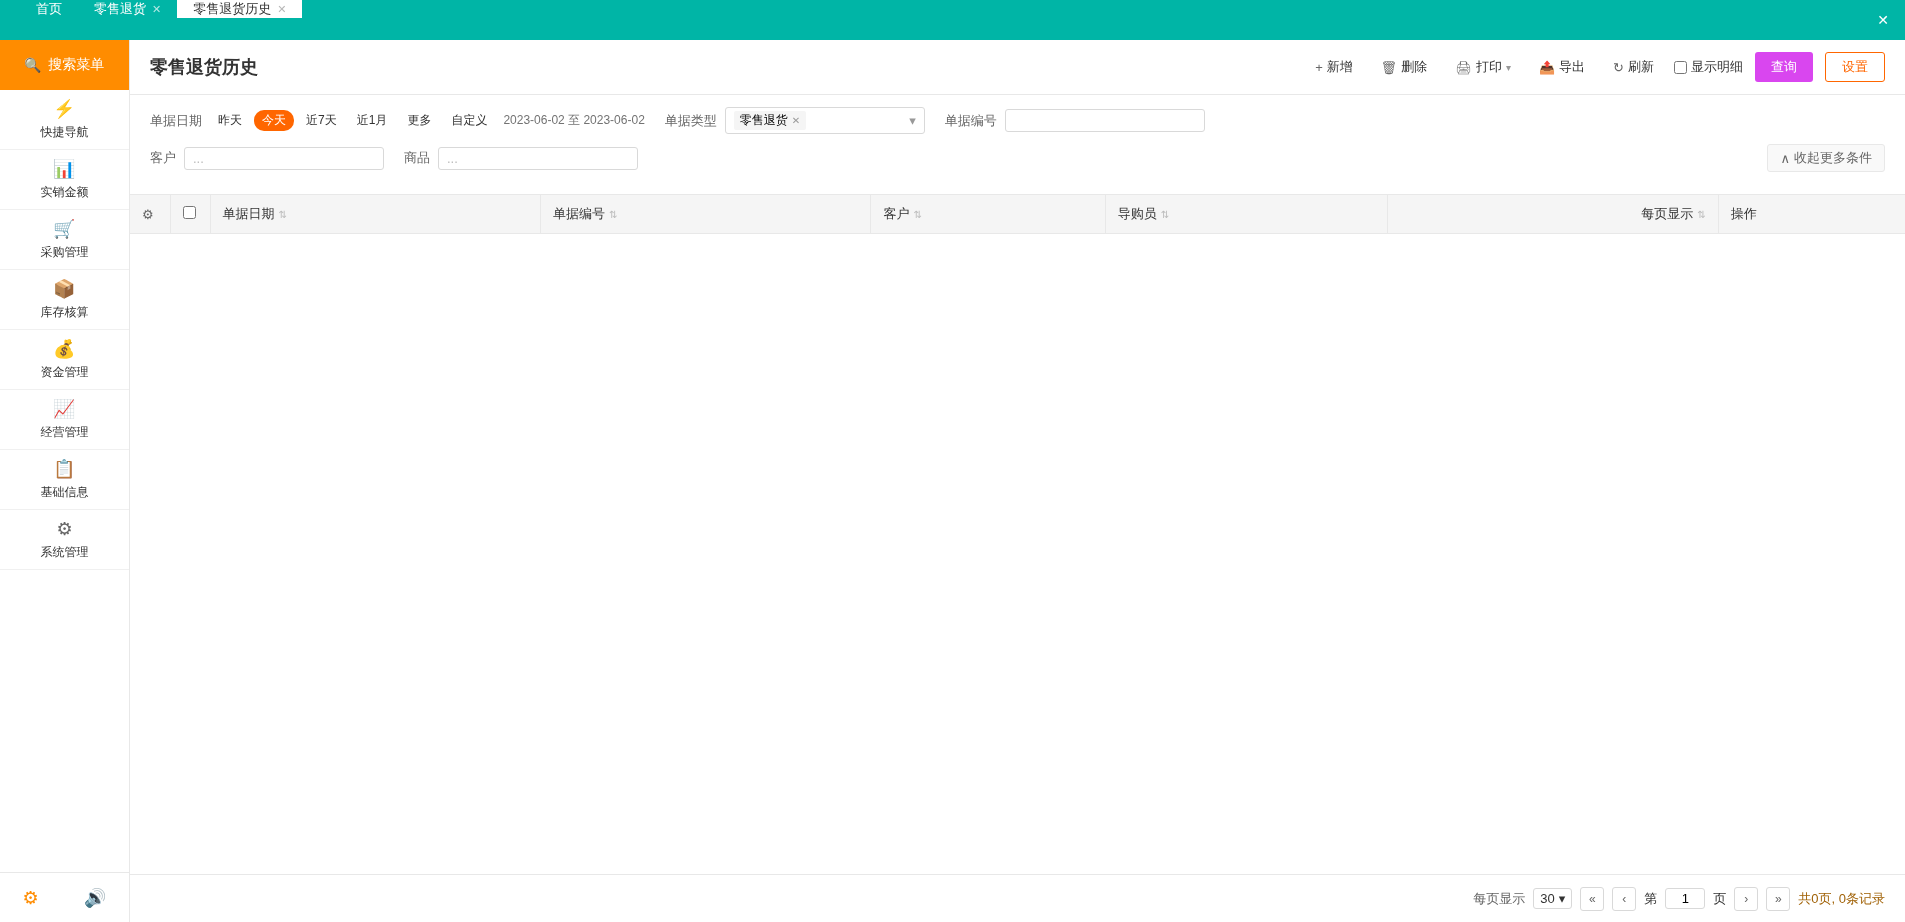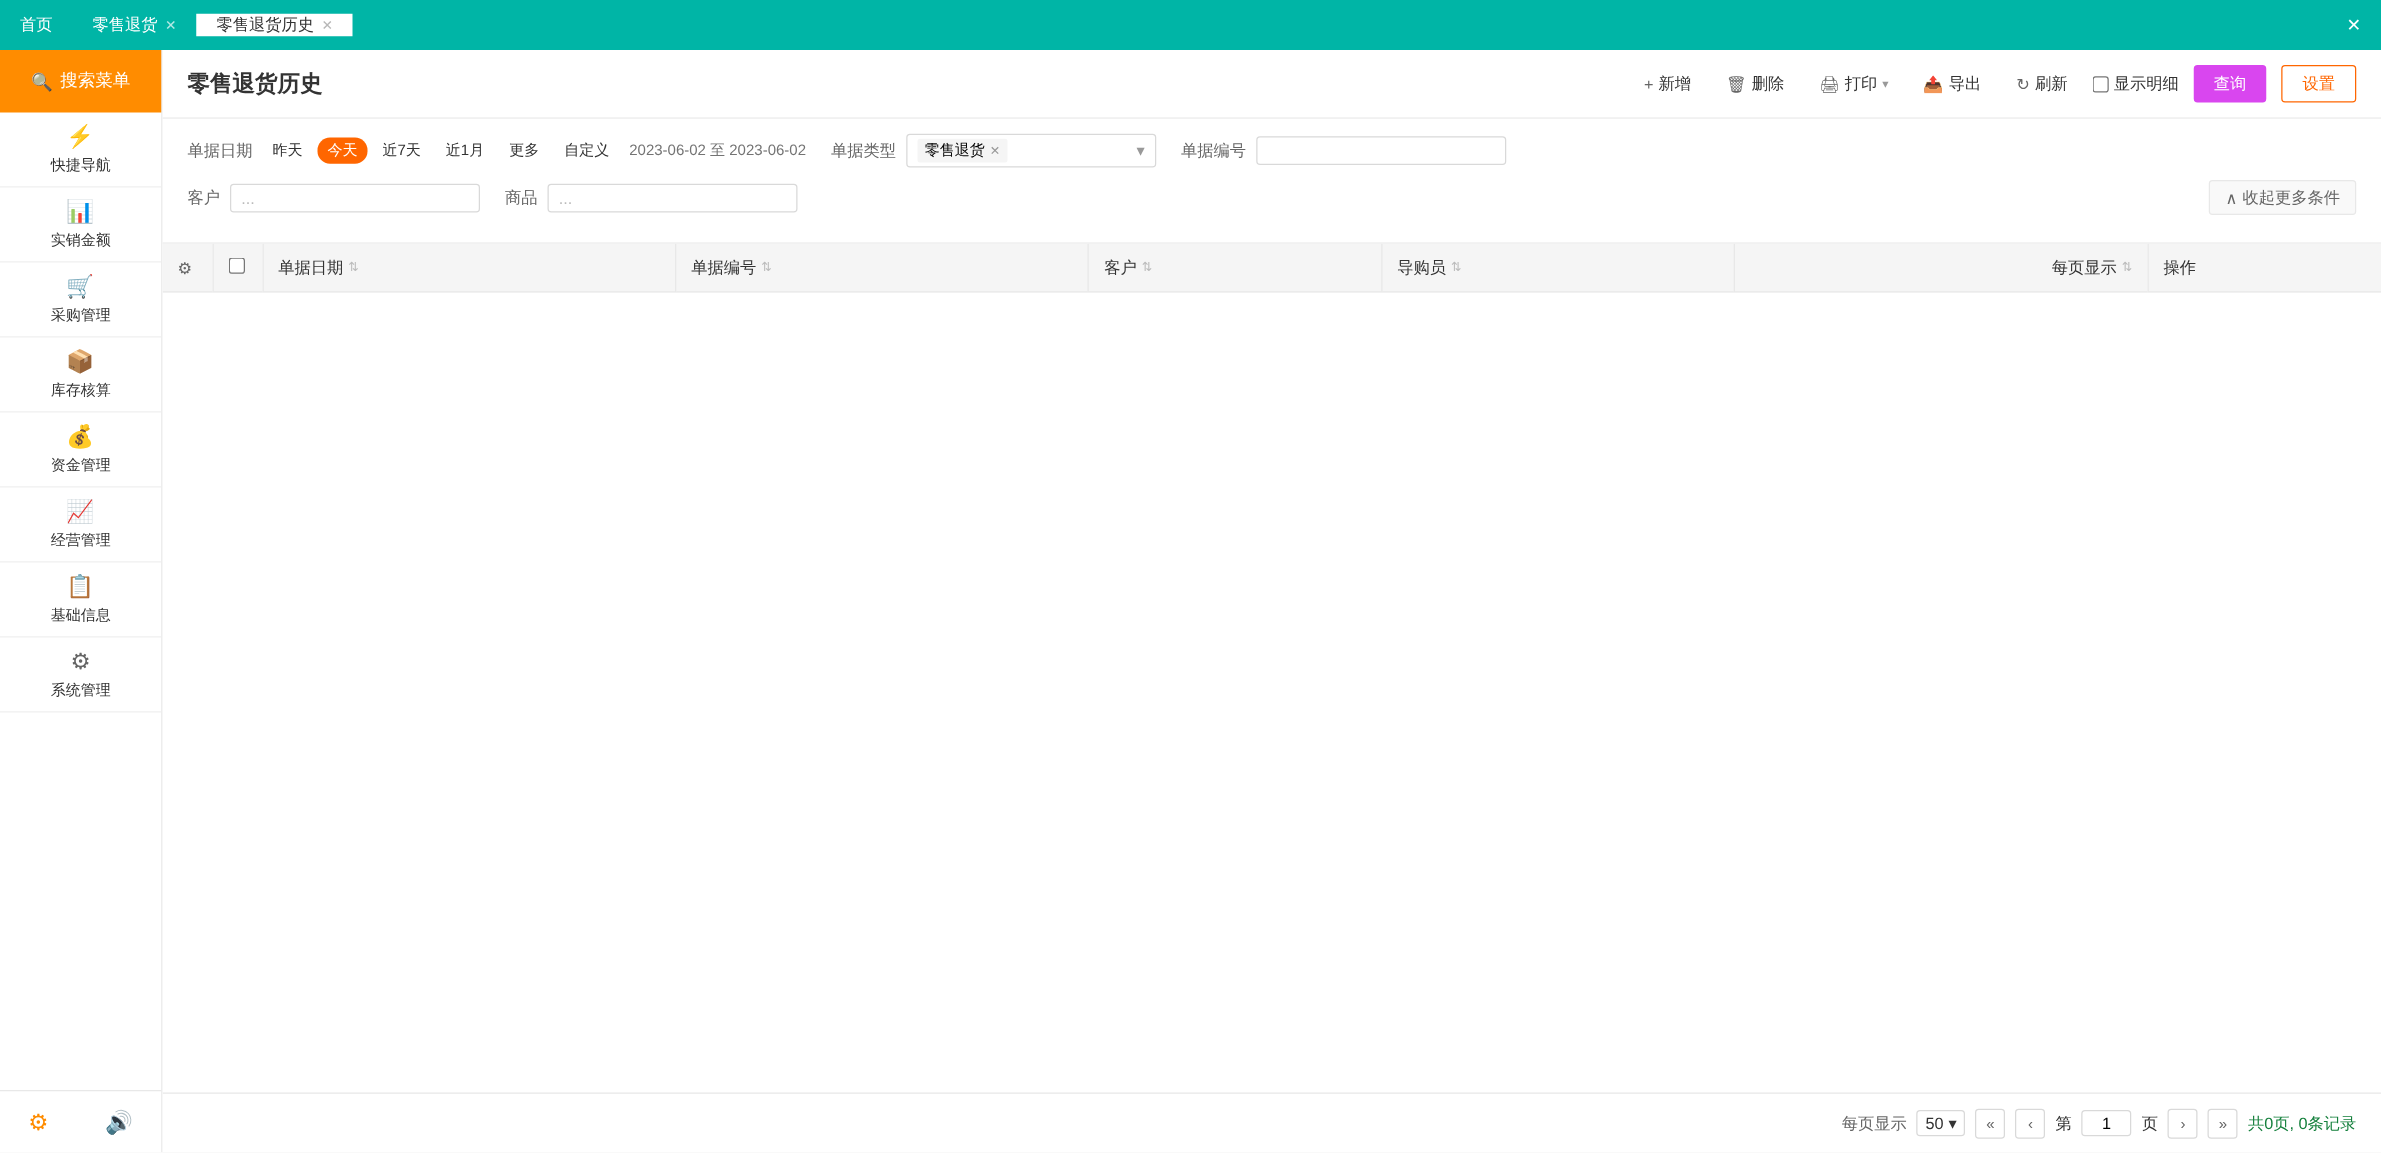--- a/index.html
+++ b/index.html
@@ -16,9 +16,10 @@
     }
     .top-nav-tabs {
       display: flex;
-      align-items: center;
+      align-items: flex-start;
       height: 100%;
       flex: 1;
+      margin-left: 20px;
     }
     .nav-tab {
       padding: 0 16px;

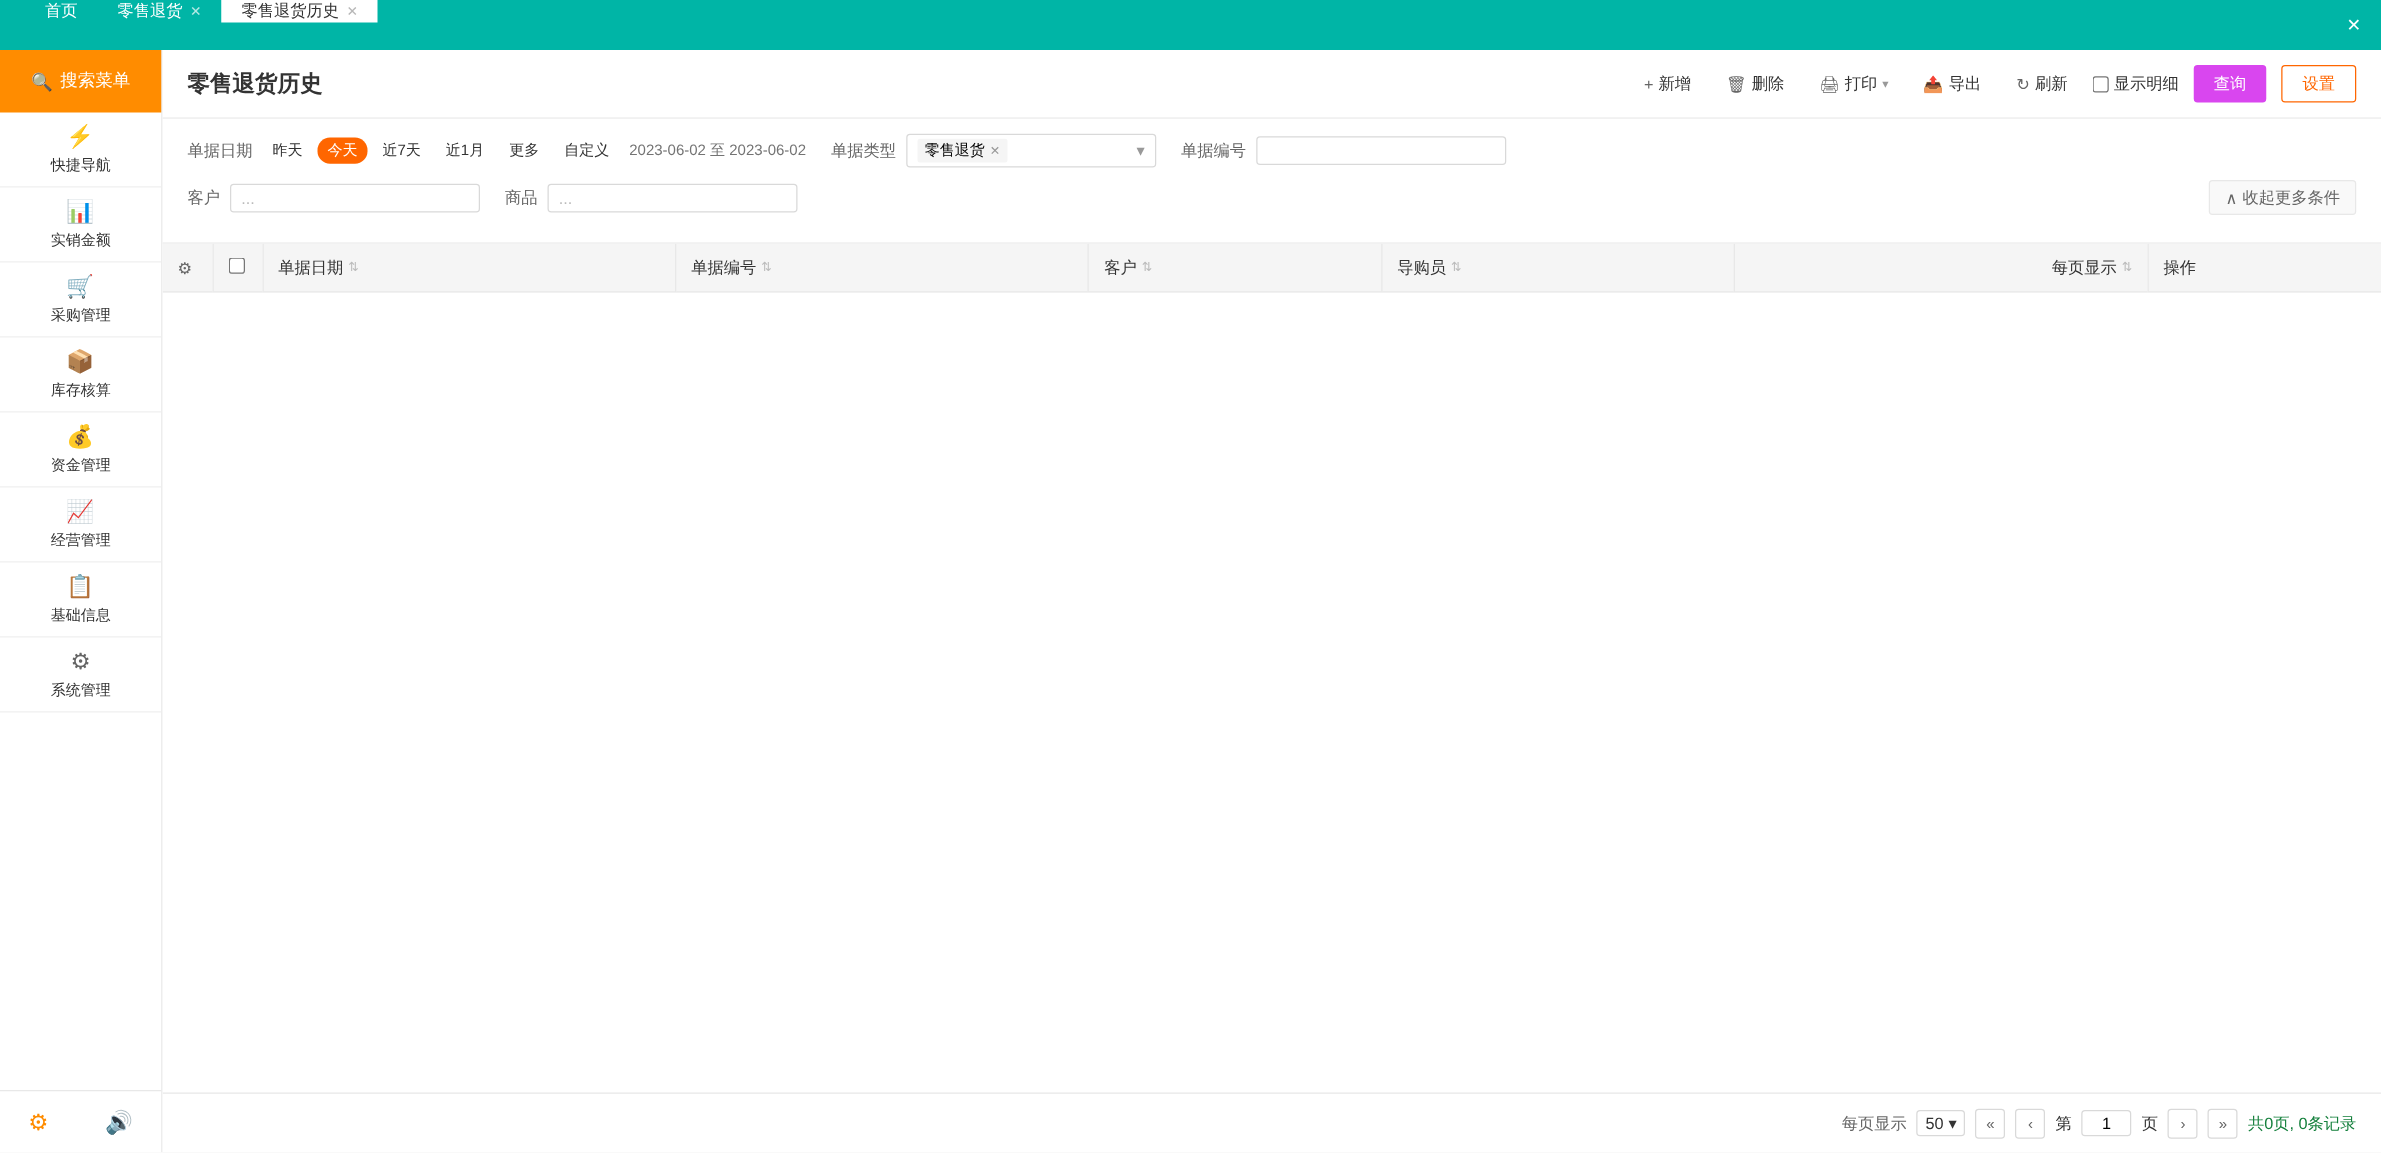--- a/index.html
+++ b/index.html
@@ -604,7 +604,7 @@
       <div class="pagination">
         <span class="page-size-label">每页显示</span>
         <div class="page-size-select">
-          <span>50</span>
+          <span>30</span>
           <span>▾</span>
         </div>
         <div class="page-nav-btn">«</div>

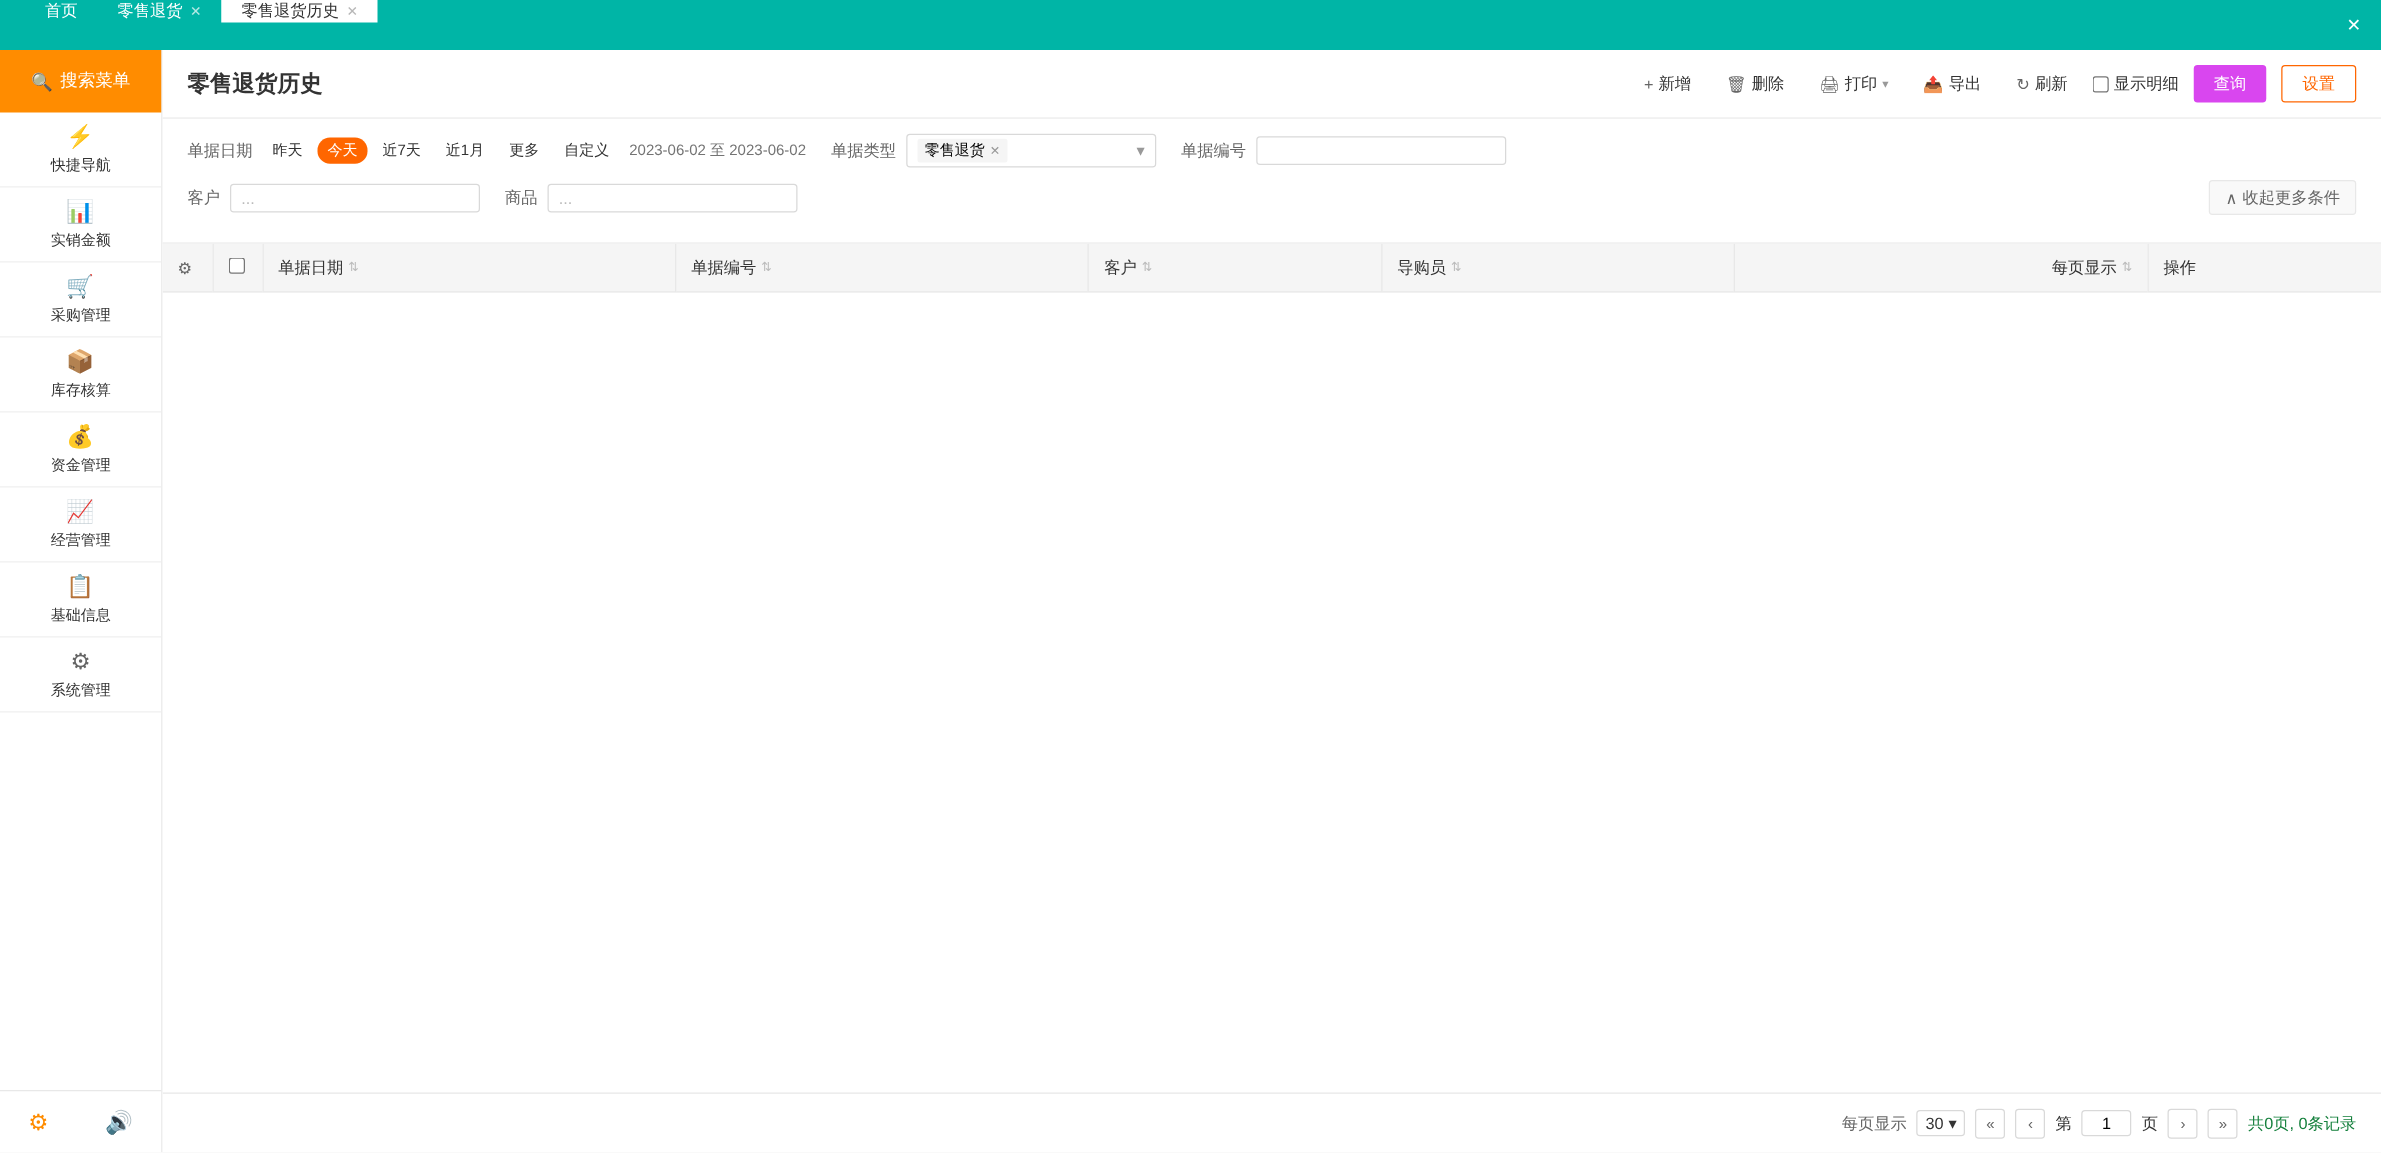--- a/index.html
+++ b/index.html
@@ -387,7 +387,7 @@
       text-align: center;
       font-size: 13px;
     }
-    .page-info { color: #15803d; }
+    .page-info { color: #a16207; }
   </style>
 </head>
 <body>

